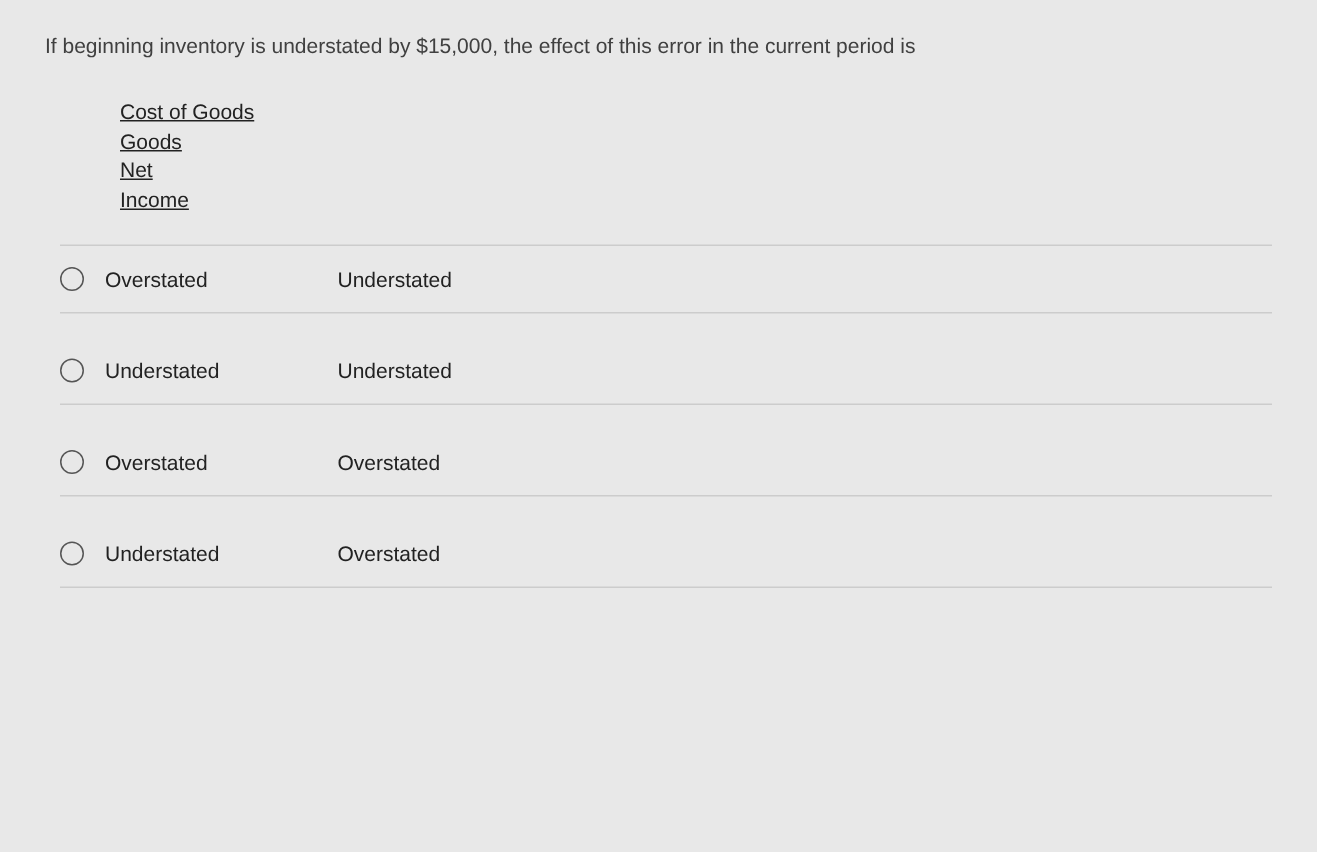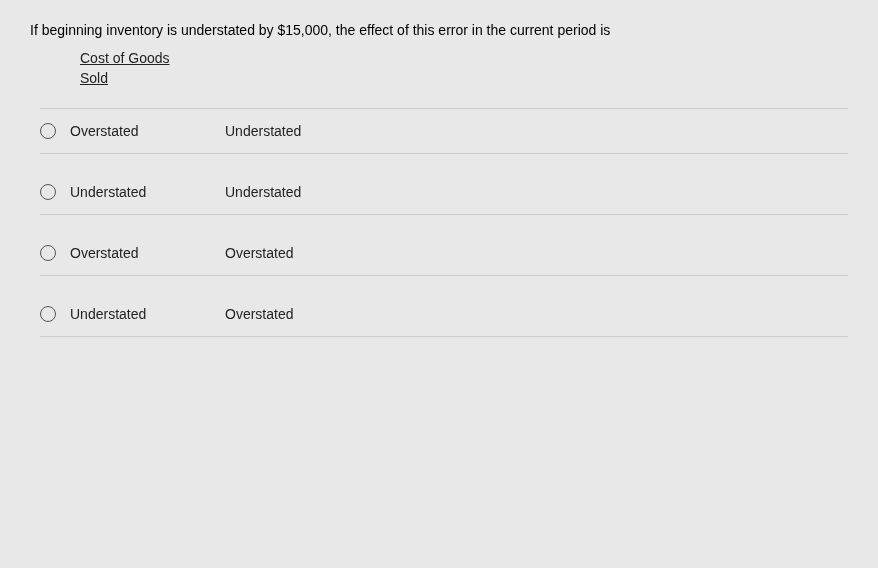--- a/index.html
+++ b/index.html
@@ -21,8 +21,8 @@
     .question-text {
       font-size: 14px;
       line-height: 1.5;
-      margin-bottom: 8px;
-      color: #000000;
+      margin-bottom: 24px;
+      color: #404040;
     }
 
     .table-header {

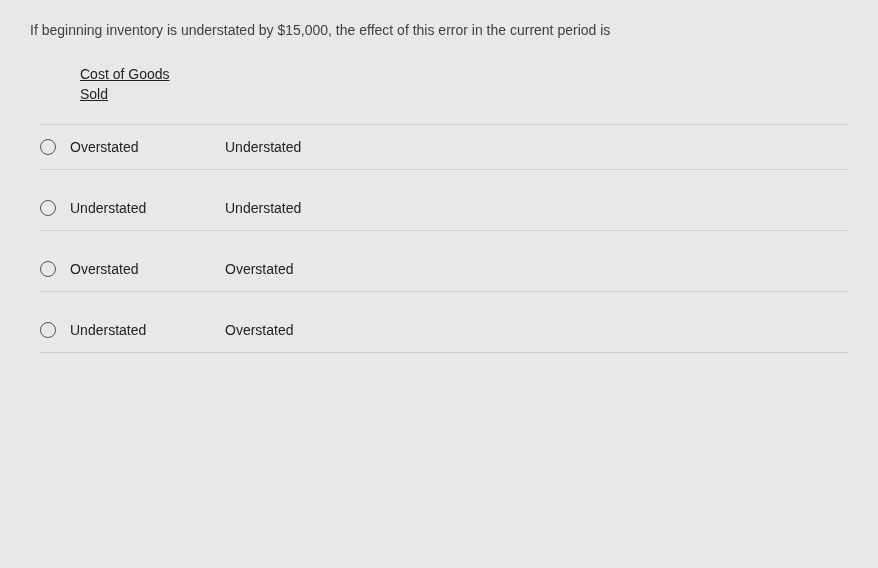--- a/index.html
+++ b/index.html
@@ -89,7 +89,7 @@
 <div class="table-header">
   <div class="col-header">
     <span>Cost of Goods</span><br>
-    <span>Sold</span>
+    <span>Goods</span>
   </div>
 </div>
 

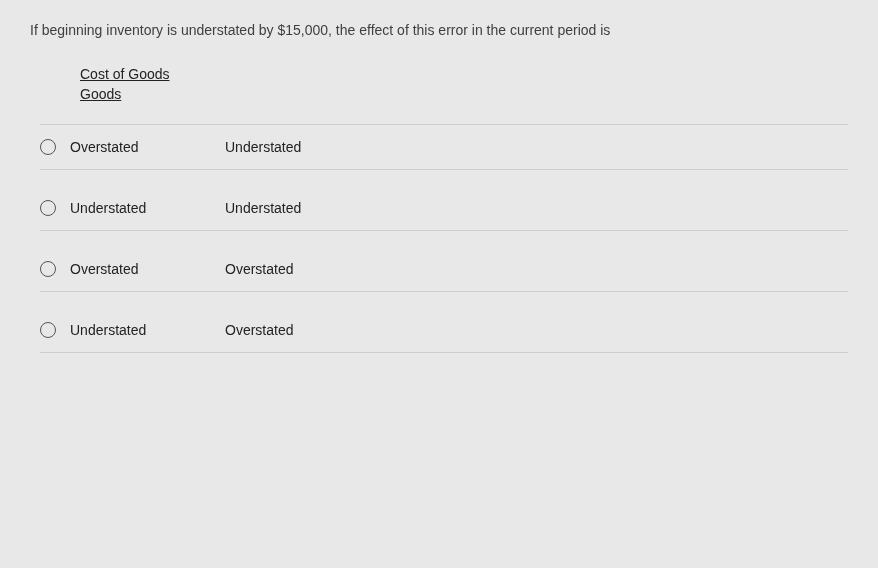--- a/index.html
+++ b/index.html
@@ -91,6 +91,10 @@
     <span>Cost of Goods</span><br>
     <span>Goods</span>
   </div>
+  <div class="col-header">
+    <span>Net</span><br>
+    <span>Income</span>
+  </div>
 </div>
 
 <div class="options-list" id="options-container">

